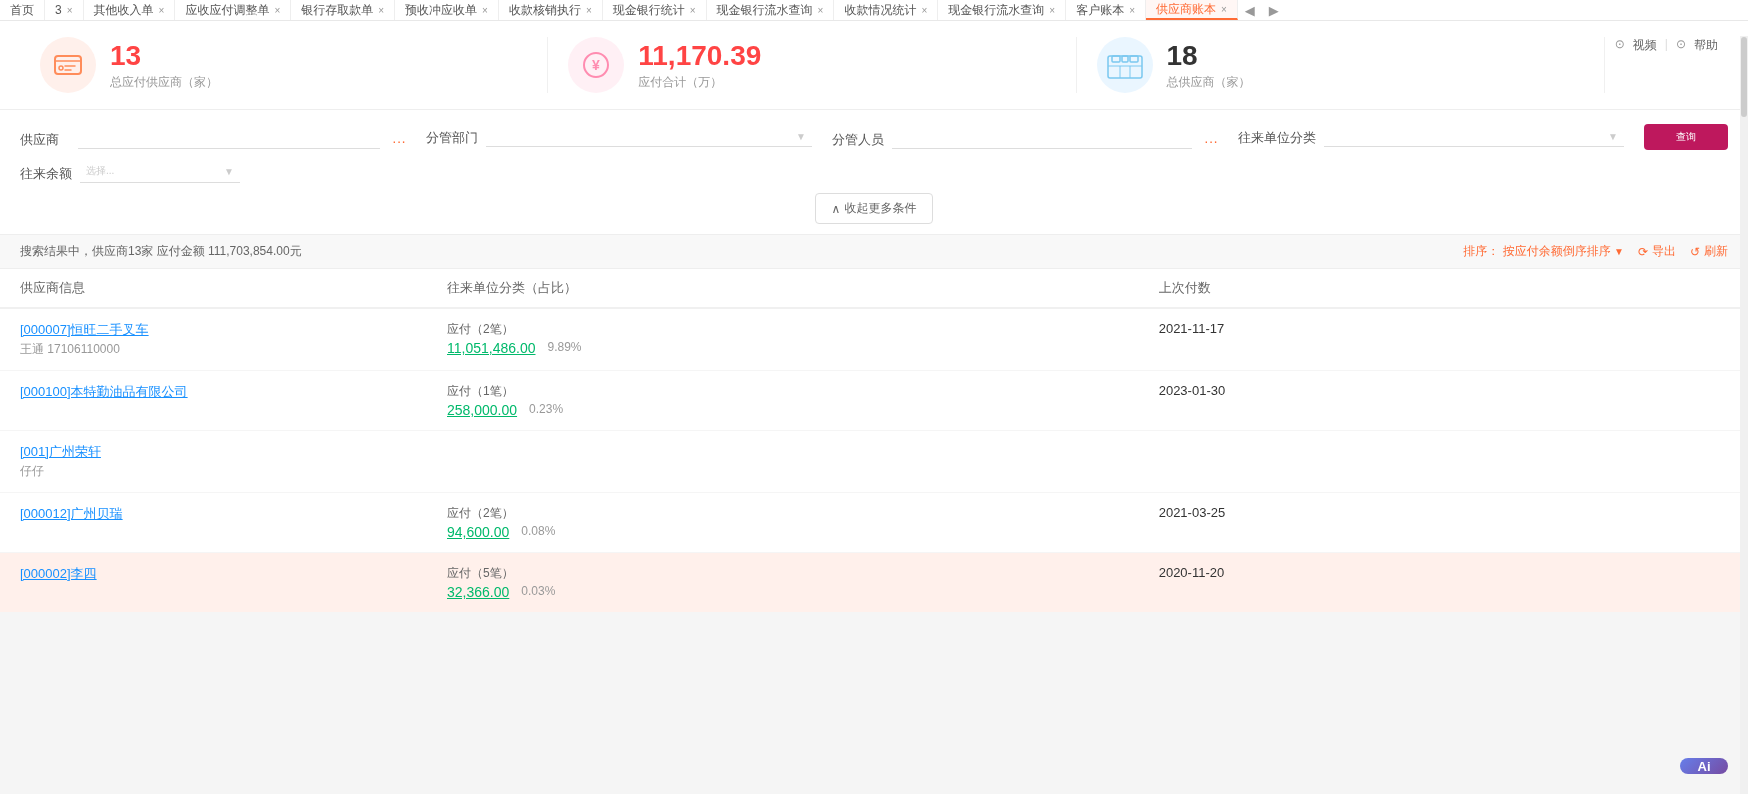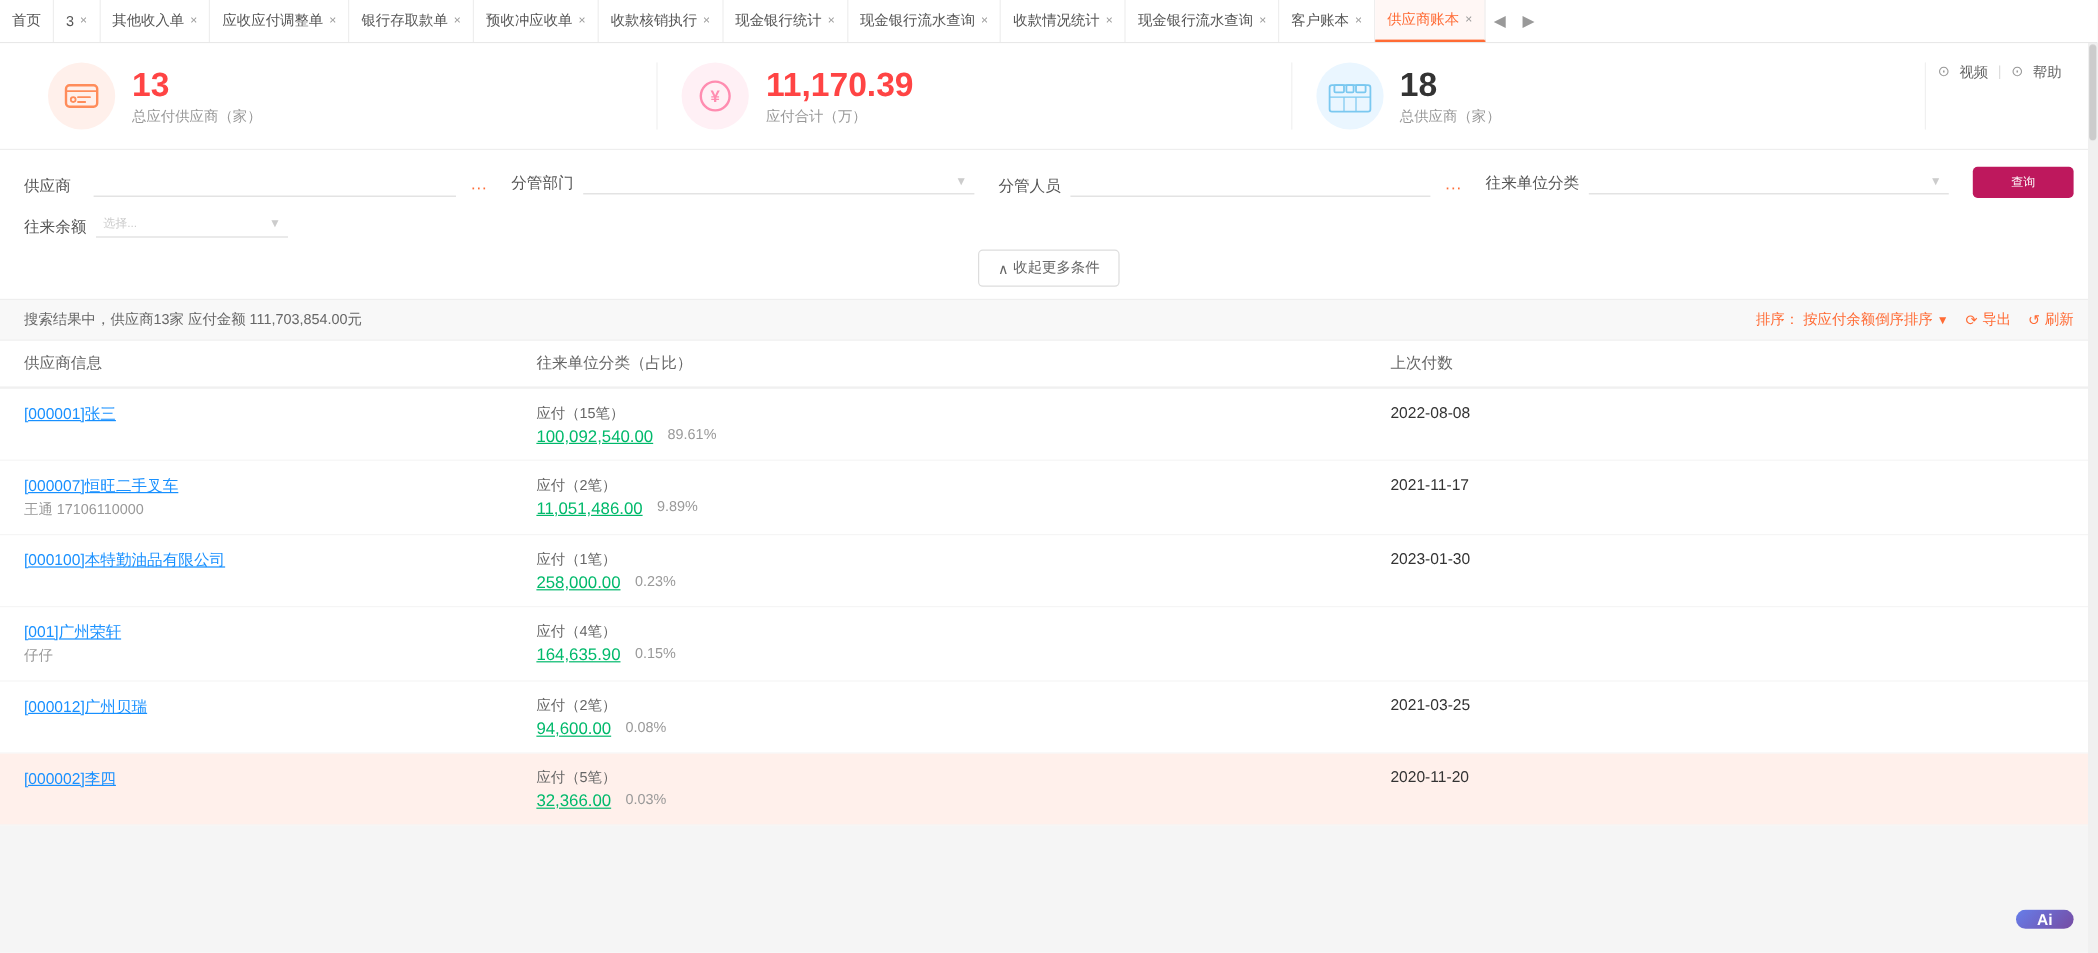--- a/index.html
+++ b/index.html
@@ -11,7 +11,7 @@
       align-items: center;
       background: #fff;
       border-bottom: 1px solid #e8e8e8;
-      height: 36px;
+      height: 21px;
       overflow: hidden;
     }
     .nav-tab {

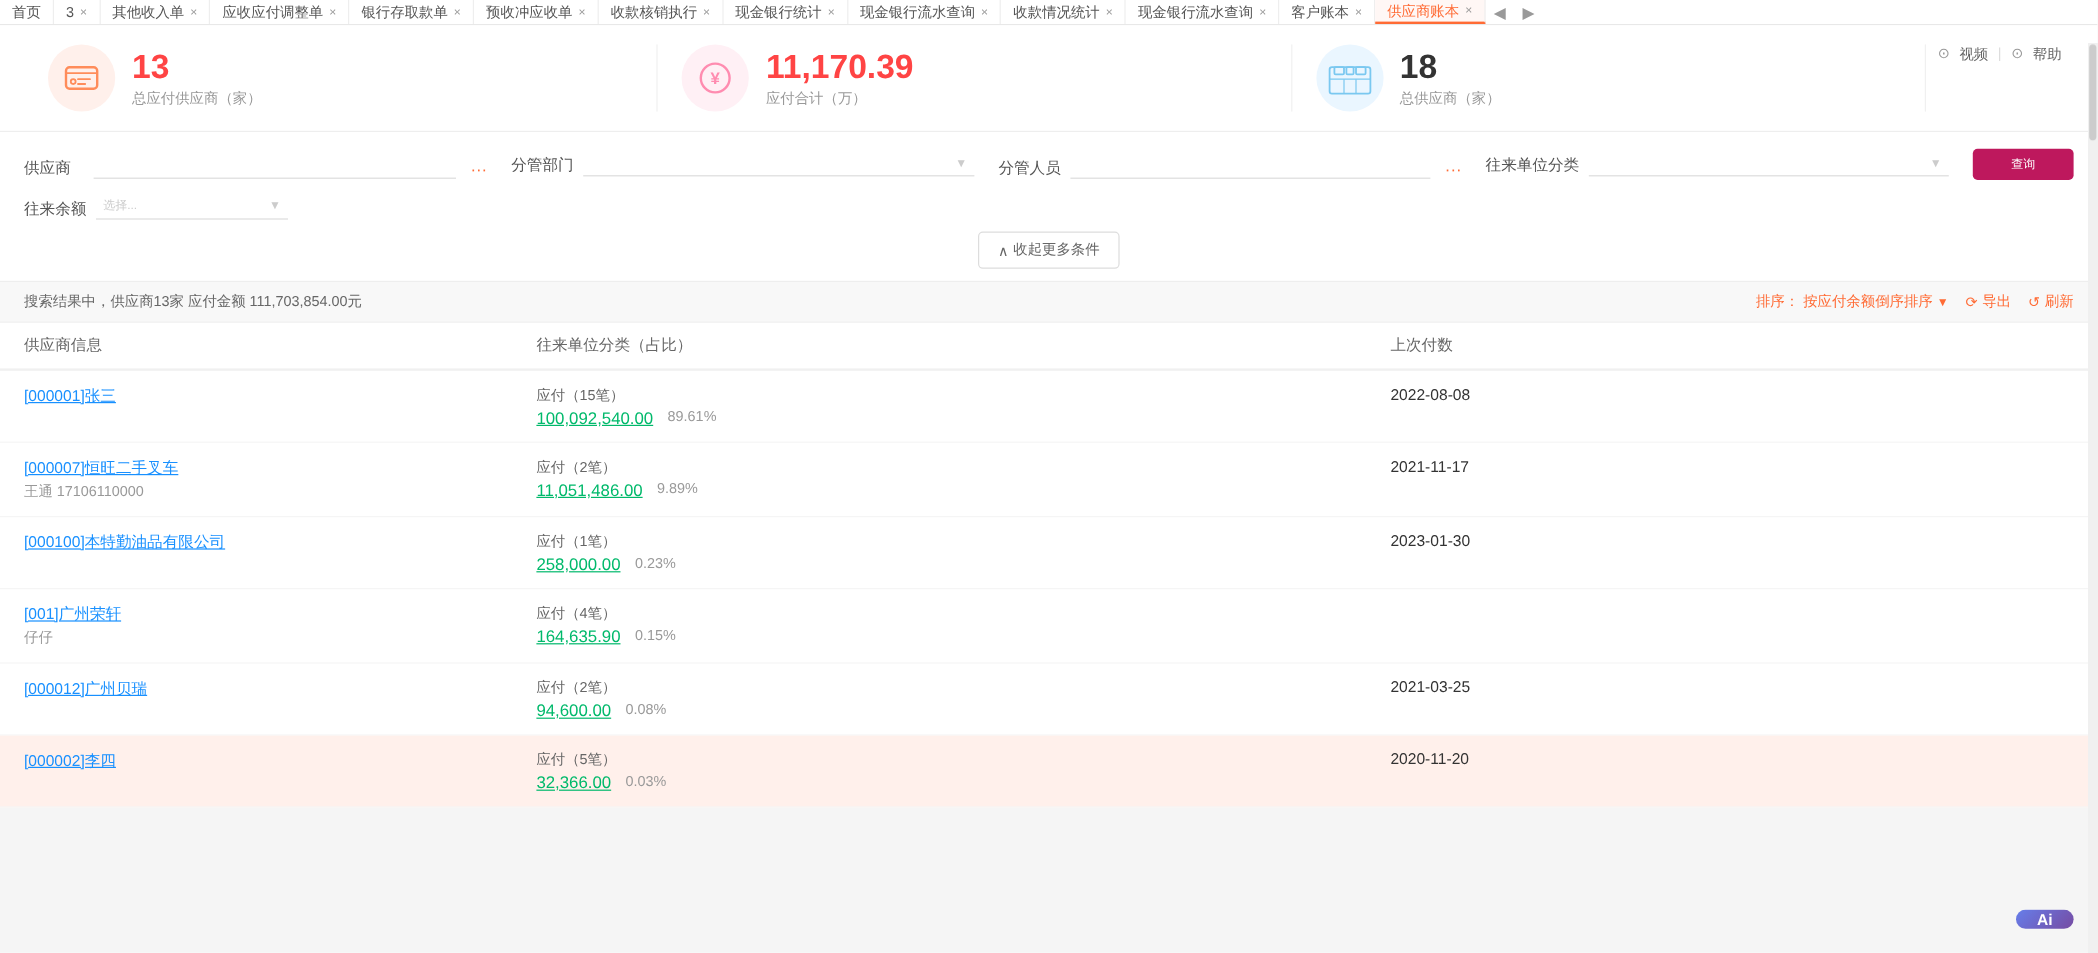--- a/index.html
+++ b/index.html
@@ -485,22 +485,6 @@
     <div class="col-extra"></div>
   </div>
 
-  <div class="table-row">
-    <div class="col-supplier">
-      <div class="supplier-link">[000001]张三</div>
-    </div>
-    <div class="col-transaction">
-      <div class="trans-label">应付（15笔）</div>
-      <div class="trans-row">
-        <div class="trans-amount">100,092,540.00</div>
-        <div class="trans-pct">89.61%</div>
-      </div>
-    </div>
-    <div class="col-lastpay">
-      <div class="lastpay-date">2022-08-08</div>
-    </div>
-    <div class="col-extra"></div>
-  </div>
 
   <div class="table-row">
     <div class="col-supplier">

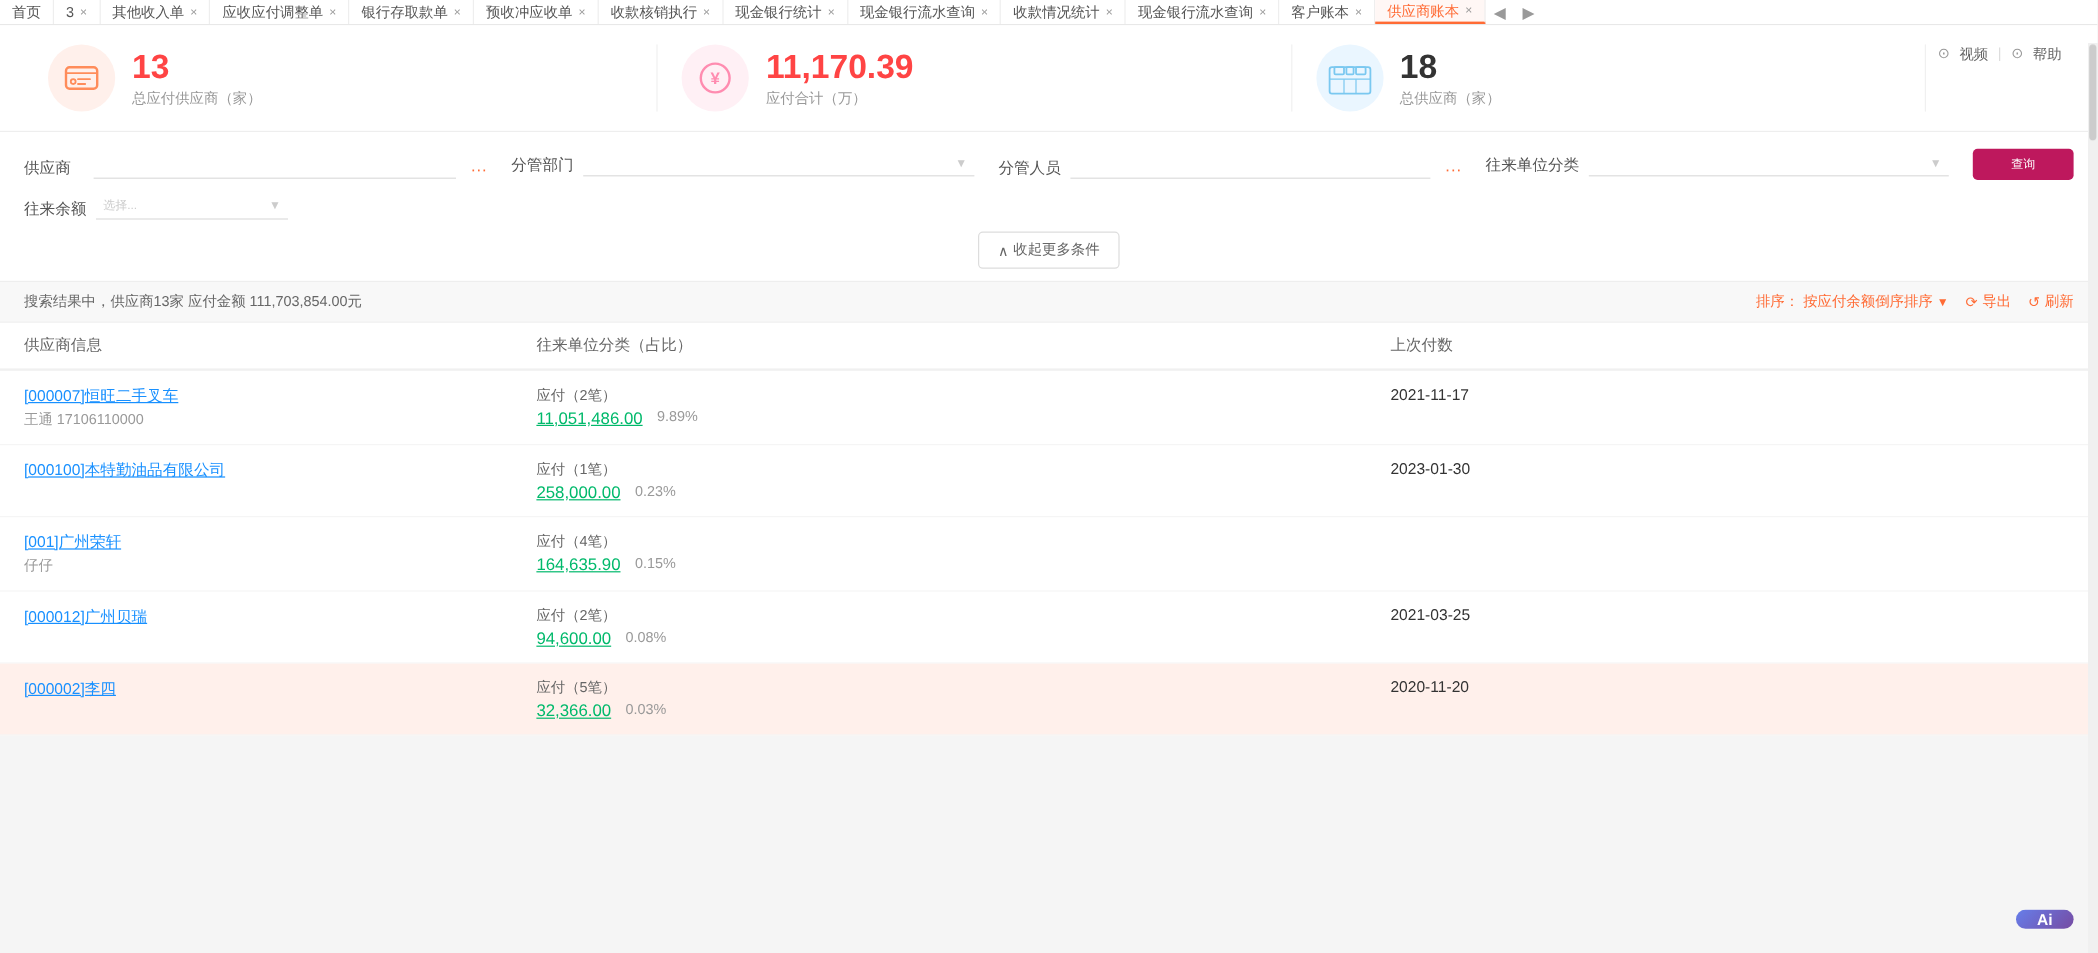--- a/index.html
+++ b/index.html
@@ -526,13 +526,6 @@
       <div class="supplier-link">[001]广州荣轩</div>
       <div class="supplier-sub">仔仔</div>
     </div>
-    <div class="col-transaction">
-      <div class="trans-label">应付（4笔）</div>
-      <div class="trans-row">
-        <div class="trans-amount">164,635.90</div>
-        <div class="trans-pct">0.15%</div>
-      </div>
-    </div>
     <div class="col-lastpay">
       <div class="lastpay-date"></div>
     </div>

